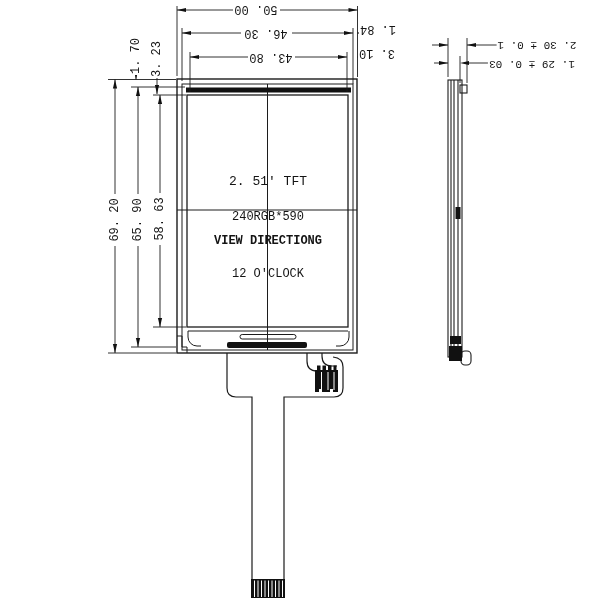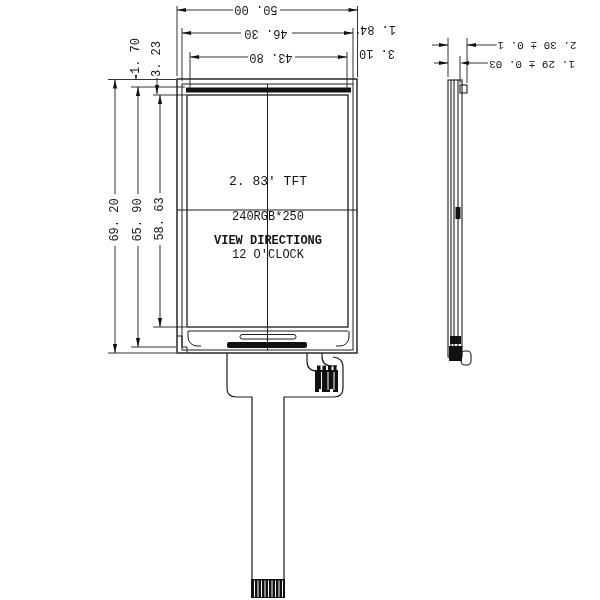--- a/index.html
+++ b/index.html
@@ -169,7 +169,7 @@
   <div class="lbl r180 small" style="left:537px;top:44px;">2. 30 ± 0. 1</div>
   <div class="lbl r180 small" style="left:532px;top:63px;">1. 29 ± 0. 03</div>
 
-  <div class="lbl nobg title" style="left:268px;top:182px;">2. 83' TFT</div>
+  <div class="lbl nobg title" style="left:268px;top:182px;">2. 51' TFT</div>
   <div class="lbl nobg" style="left:268px;top:217px;">240RGB*250</div>
   <div class="lbl nobg" style="left:268px;top:241px;font-weight:bold;">VIEW DIRECTIONG</div>
   <div class="lbl nobg" style="left:268px;top:255px;text-align:center;">12 O'CLOCK</div>

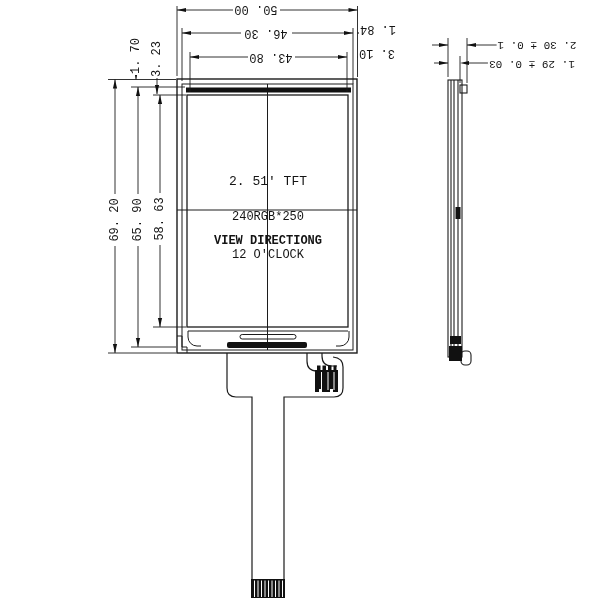--- a/index.html
+++ b/index.html
@@ -170,7 +170,7 @@
   <div class="lbl r180 small" style="left:532px;top:63px;">1. 29 ± 0. 03</div>
 
   <div class="lbl nobg title" style="left:268px;top:182px;">2. 51' TFT</div>
-  <div class="lbl nobg" style="left:268px;top:217px;">240RGB*250</div>
+  <div class="lbl nobg" style="left:268px;top:217px;">240RGB*590</div>
   <div class="lbl nobg" style="left:268px;top:241px;font-weight:bold;">VIEW DIRECTIONG</div>
   <div class="lbl nobg" style="left:268px;top:255px;text-align:center;">12 O'CLOCK</div>
 

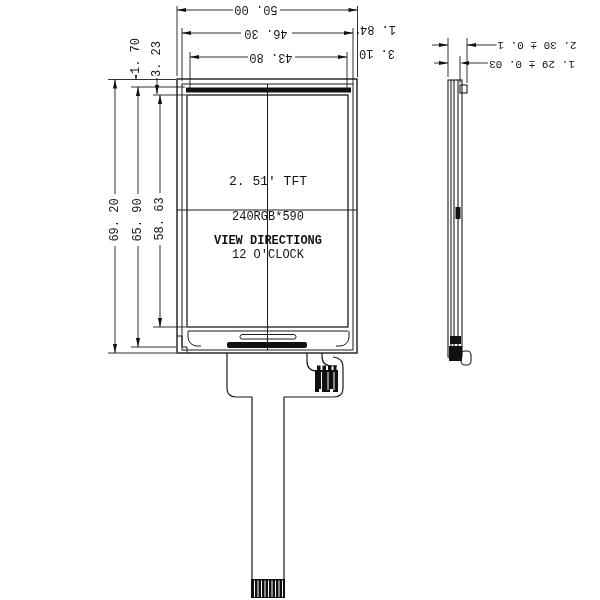--- a/index.html
+++ b/index.html
@@ -172,7 +172,7 @@
   <div class="lbl nobg title" style="left:268px;top:182px;">2. 51' TFT</div>
   <div class="lbl nobg" style="left:268px;top:217px;">240RGB*590</div>
   <div class="lbl nobg" style="left:268px;top:241px;font-weight:bold;">VIEW DIRECTIONG</div>
-  <div class="lbl nobg" style="left:268px;top:255px;text-align:center;">12 O'CLOCK</div>
+  <div class="lbl nobg" style="left:268px;top:274px;text-align:center;">12 O'CLOCK</div>
 
 </div>
 

